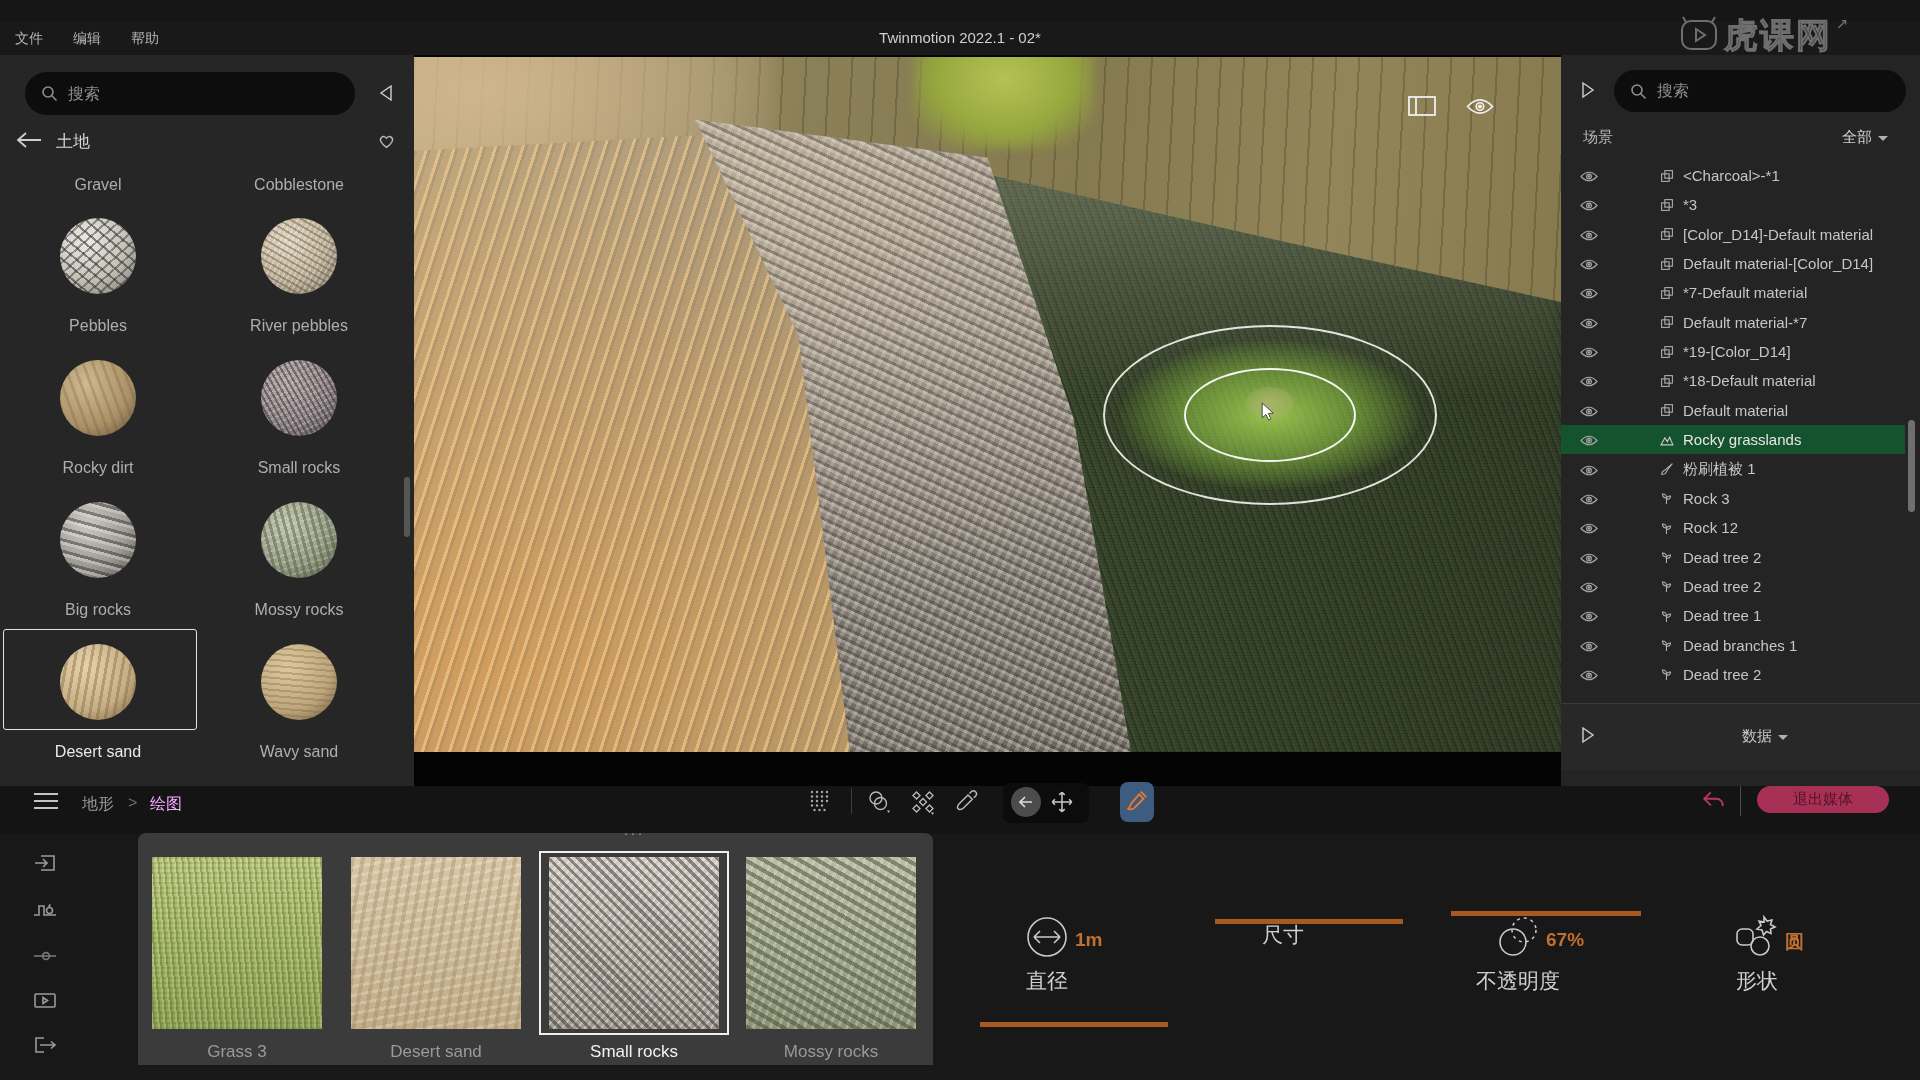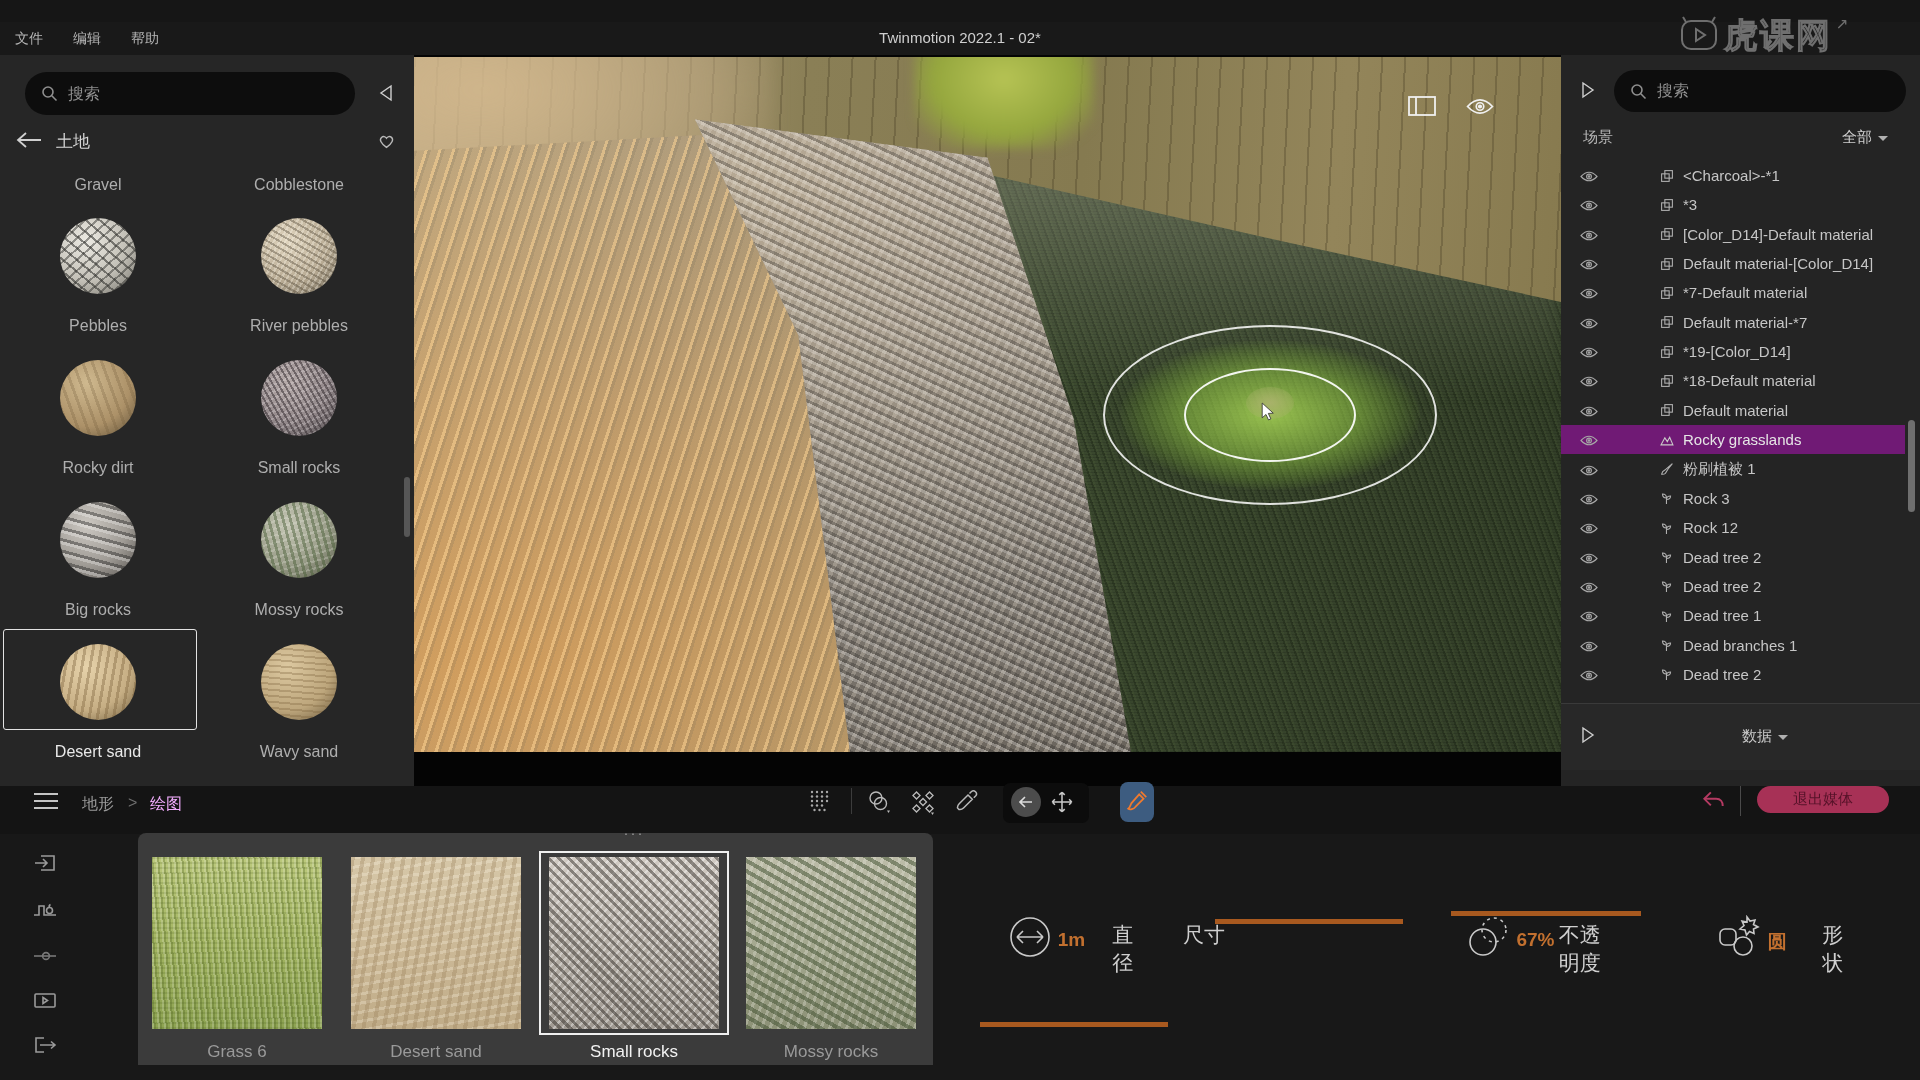--- a/index.html
+++ b/index.html
@@ -106,7 +106,7 @@
 
   
   .scene-row { position:absolute; left:1561px; width:344px; height:29px; display:flex; align-items:center;padding-left:16px; }
-  .scene-row.selected { background:#701a75; }
+  .scene-row.selected { background:#14532d; }
   .scene-row .row-eye { position:absolute; left:19px; width:18px; height:13px; }
   .scene-row .row-icon { position:absolute; left:99px; width:14px; height:14px; }
   .scene-row .row-label { position:absolute; left:122px; color:#c6c6c6; font-size:15px; white-space:nowrap; }

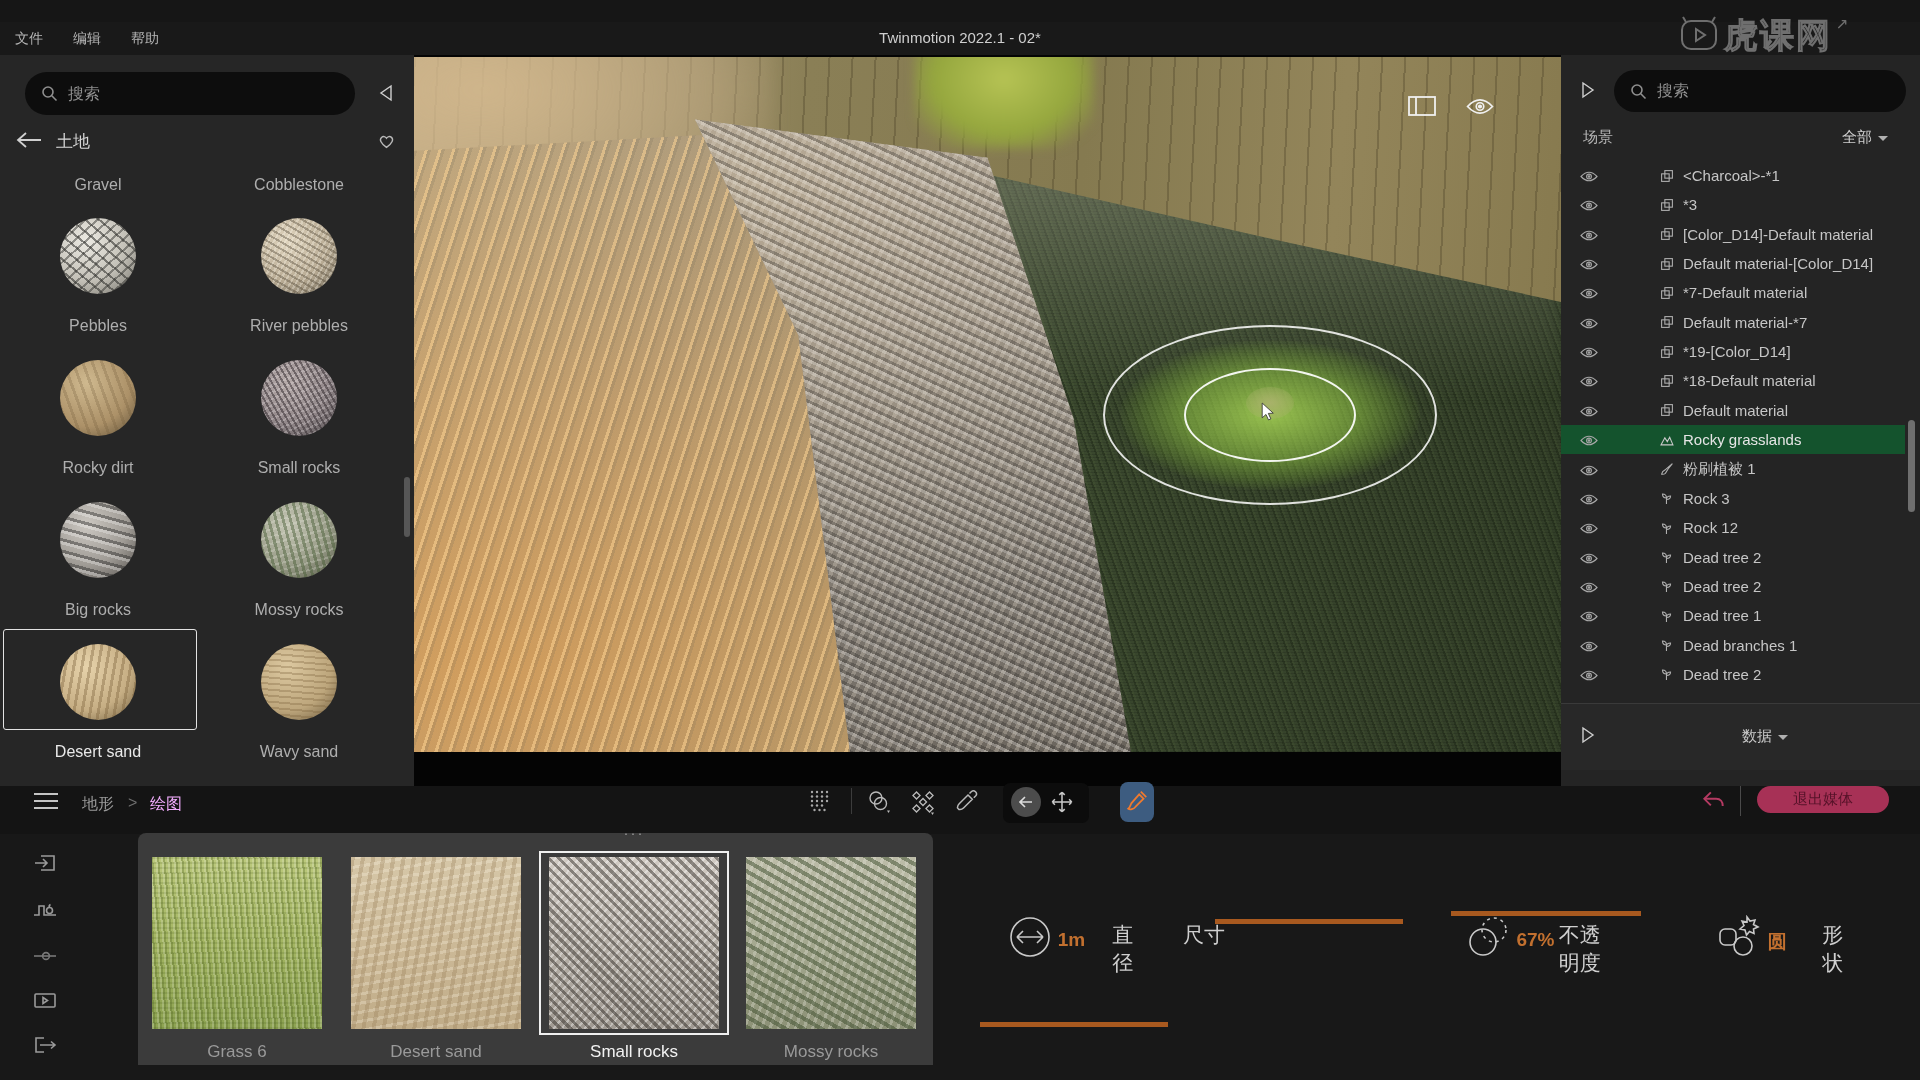--- a/index.html
+++ b/index.html
@@ -139,7 +139,7 @@
     linear-gradient(180deg,#bcbca8 0%, #a3a78e 55%, #8c9176 100%); }
 
   .slider-bar { position:absolute; height:5px; background:#a8591f; }
-  .ctrl { position:absolute; top:915px; width:200px; display:flex; align-items:flex-start; }
+  .ctrl { position:absolute; top:915px; width:200px; display:flex; flex-direction:column; align-items:center; }
   .ctrl .ctrl-row { position:relative; height:46px; width:100%; display:flex; justify-content:center; }
   .ctrl .ctrl-value { position:absolute; left:calc(50% + 28px); top:14px; color:#c2702f; font-size:19px; font-weight:bold; white-space:nowrap; }
   .ctrl .ctrl-label { margin-top:6px; color:#cfcfcf; font-size:21px; }

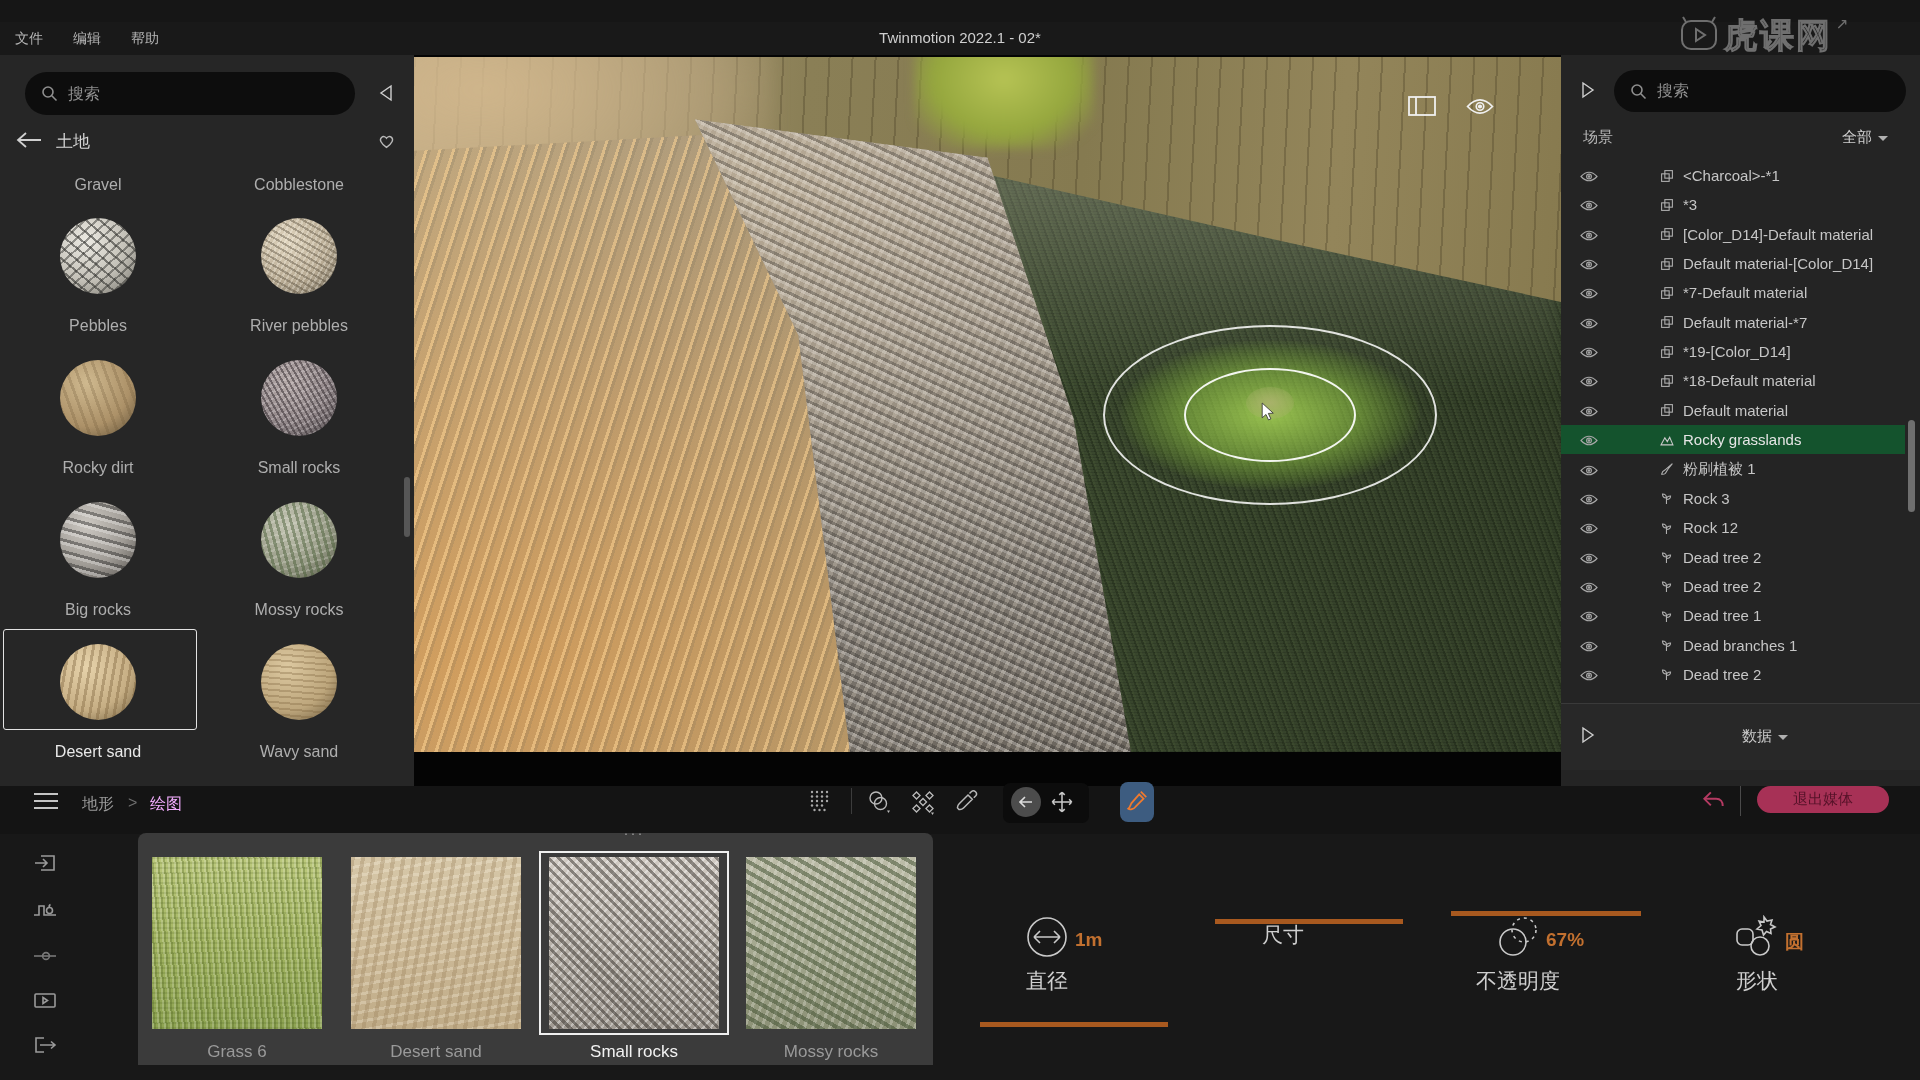--- a/index.html
+++ b/index.html
@@ -565,7 +565,7 @@
   <div class="abs" style="left:618px;top:824px;width:32px;text-align:center;color:#999;font-size:15px;letter-spacing:2px">···</div>
   <div id="dock-items">
       <div class="abs thumb tex-grass5" style="left:152px" title="Grass 5"></div>
-      <div class="thumb-label" style="left:152px">Grass 6</div>
+      <div class="thumb-label" style="left:152px">Grass 3</div>
       <div class="abs thumb tex-docksand" style="left:351px" title="Desert sand"></div>
       <div class="thumb-label" style="left:351px">Desert sand</div>
       <div class="abs" style="left:539px;top:851px;width:190px;height:184px;border:2px solid #f0f0f0"></div>

